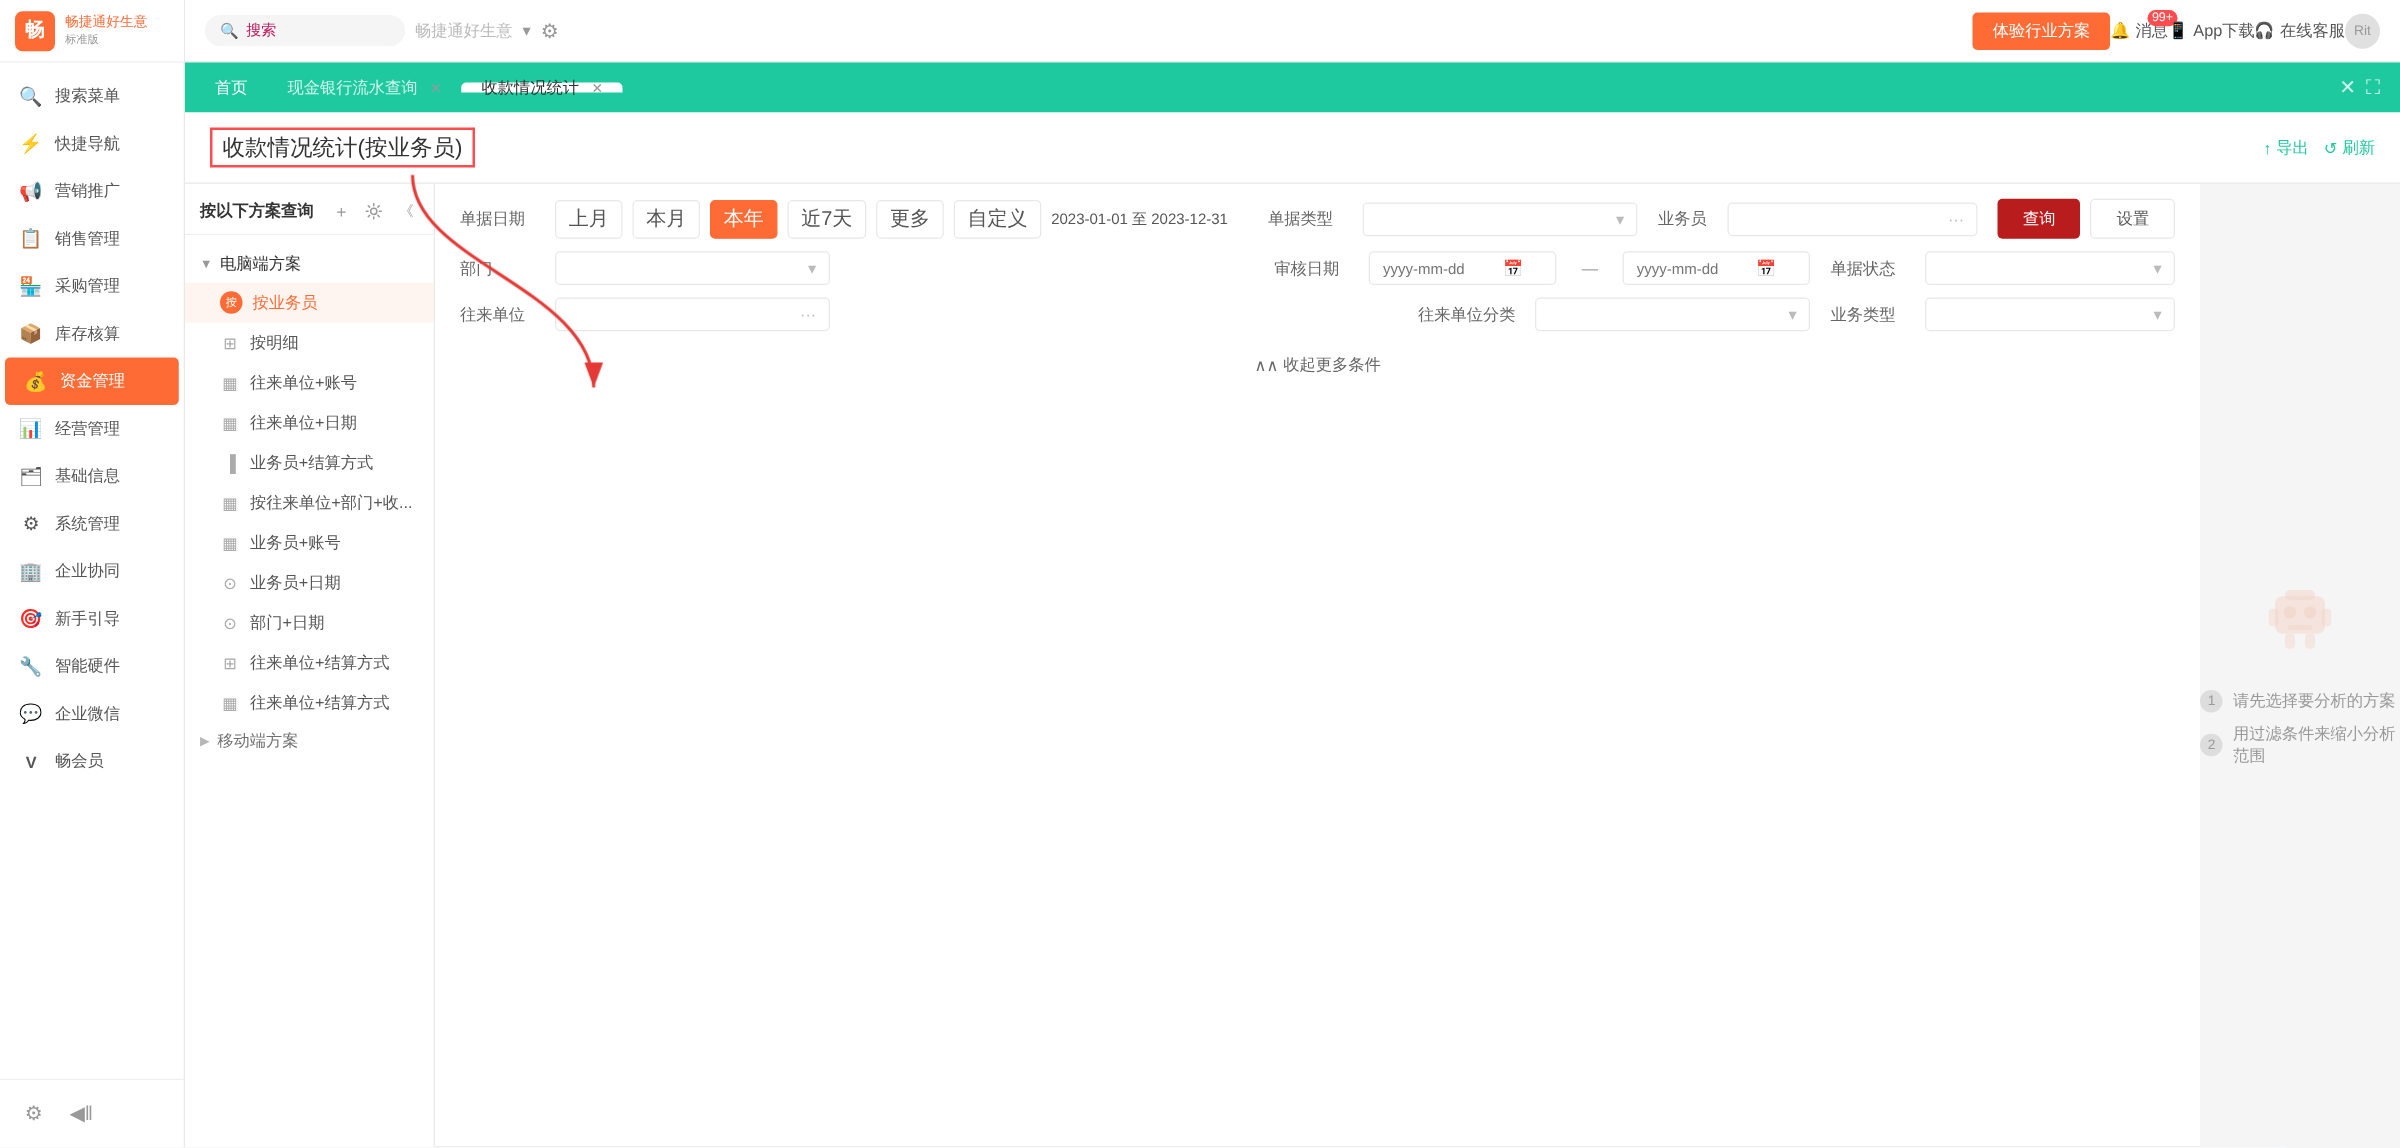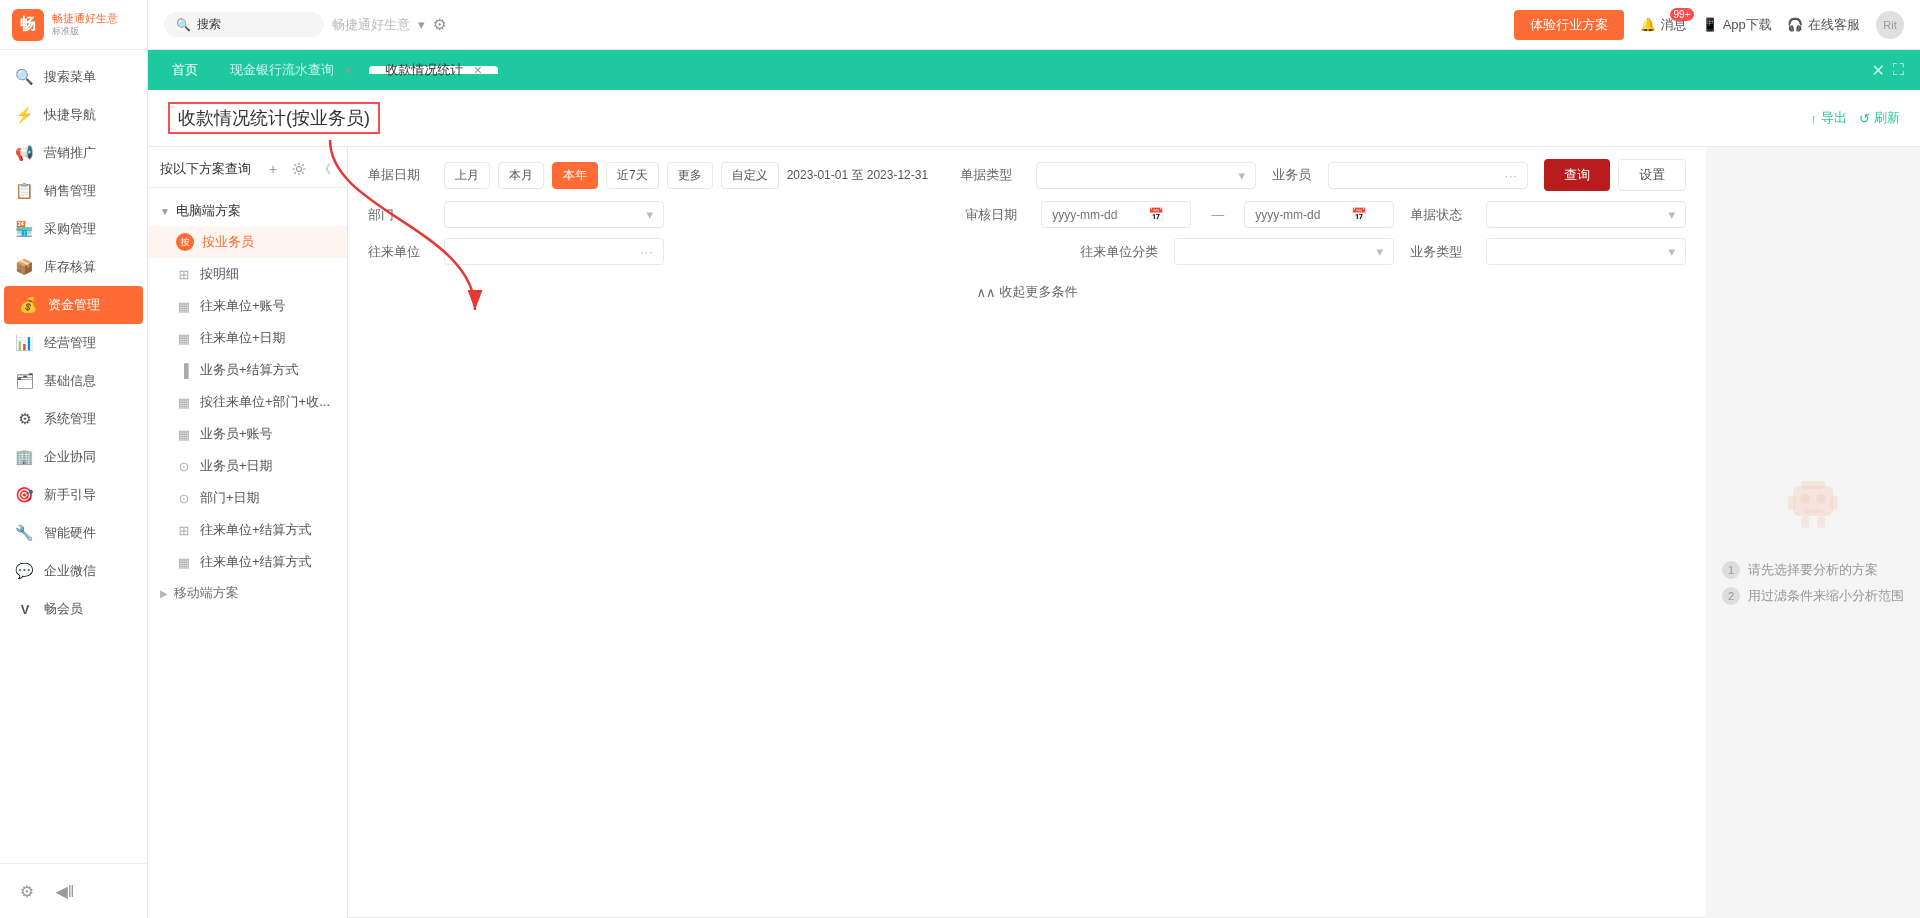--- a/index.html
+++ b/index.html
@@ -186,7 +186,7 @@
     <div class="topbar-left">
       <div class="topbar-search">
         <span>🔍</span>
-        <span style="color:#404040;font-size:12px;">搜索</span>
+        <span style="color:#be185d;font-size:12px;">搜索</span>
       </div>
       <span style="color:#bbb;font-size:13px;">畅捷通好生意</span>
       <span style="color:#999;cursor:pointer;">▾</span>

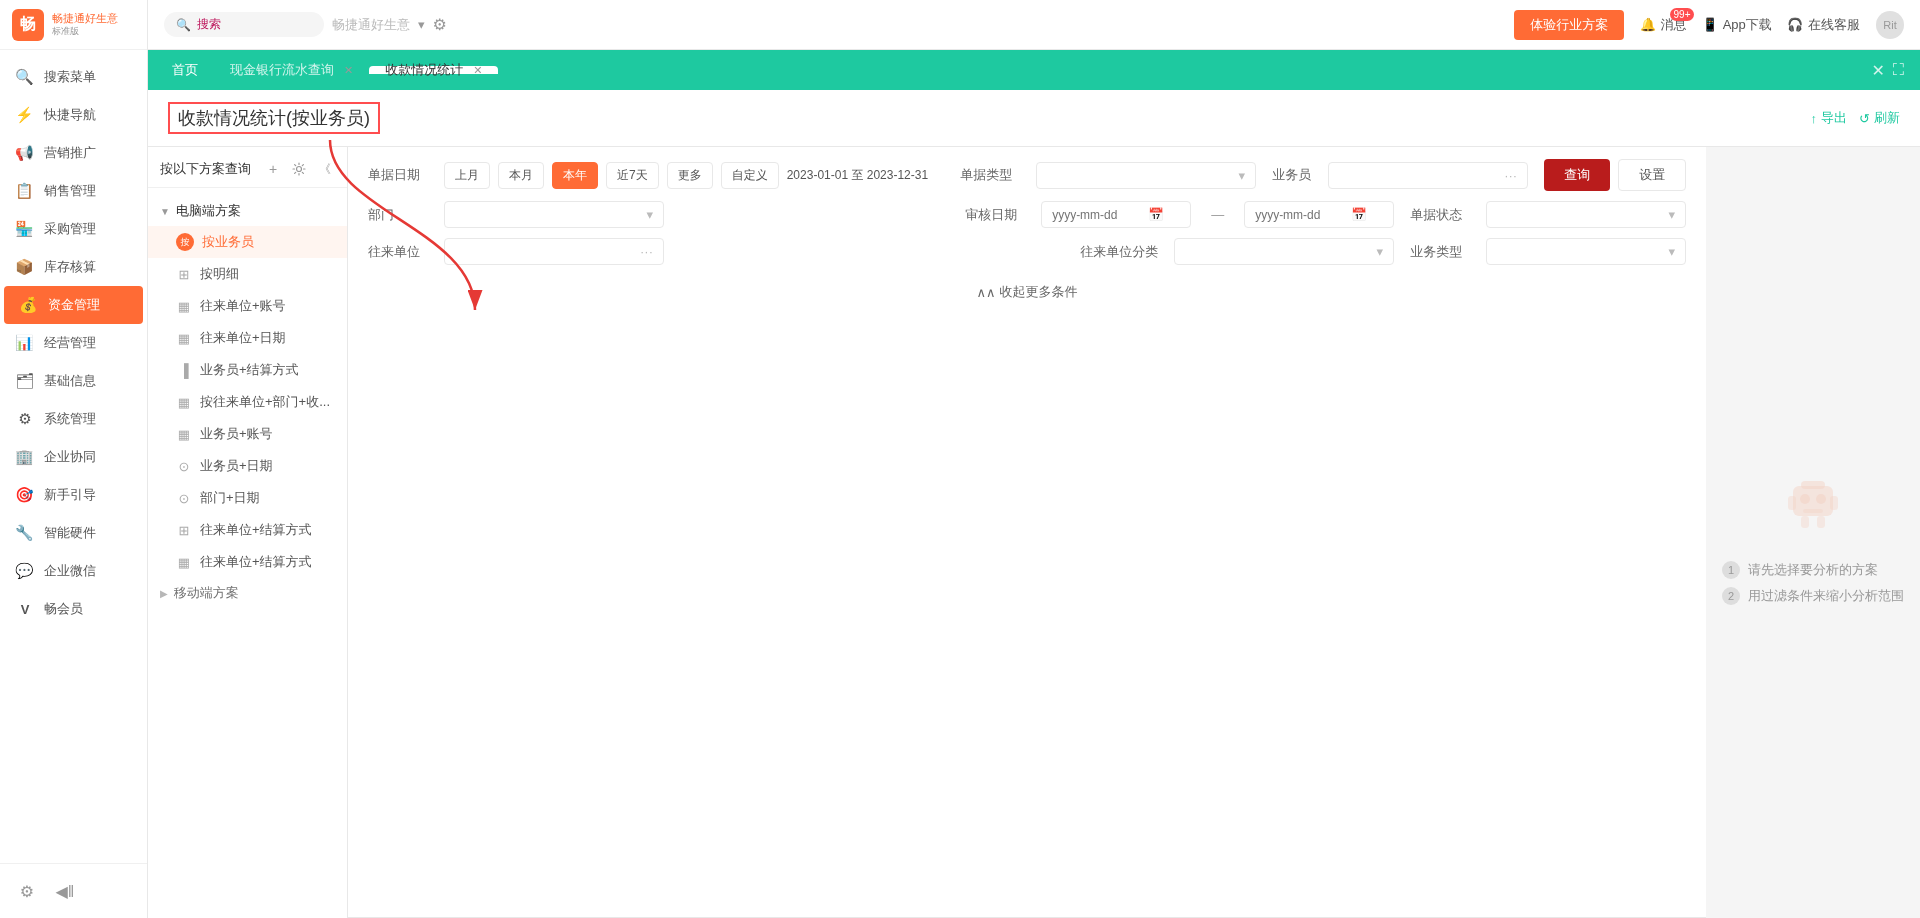--- a/index.html
+++ b/index.html
@@ -25,7 +25,7 @@
     .topbar { height: 50px; background: #fff; display: flex; align-items: center; padding: 0 16px; border-bottom: 1px solid #e8e8e8; gap: 12px; }
     .topbar-left { display: flex; align-items: center; gap: 8px; flex: 1; }
     .topbar-search { display: flex; align-items: center; background: #f5f5f5; border-radius: 16px; padding: 4px 12px; gap: 6px; color: #999; font-size: 12px; min-width: 160px; }
-    .topbar-right { display: flex; align-items: center; gap: 16px; }
+    .topbar-right { display: flex; align-items: center; }
     .topbar-btn { padding: 6px 16px; background: #ff6b35; color: white; border: none; border-radius: 4px; cursor: pointer; font-size: 13px; }
     .notification { position: relative; cursor: pointer; display: flex; align-items: center; gap: 4px; color: #555; font-size: 13px; }
     .badge { background: #ff4d4f; color: white; font-size: 10px; border-radius: 8px; padding: 1px 4px; position: absolute; top: -8px; right: -8px; }

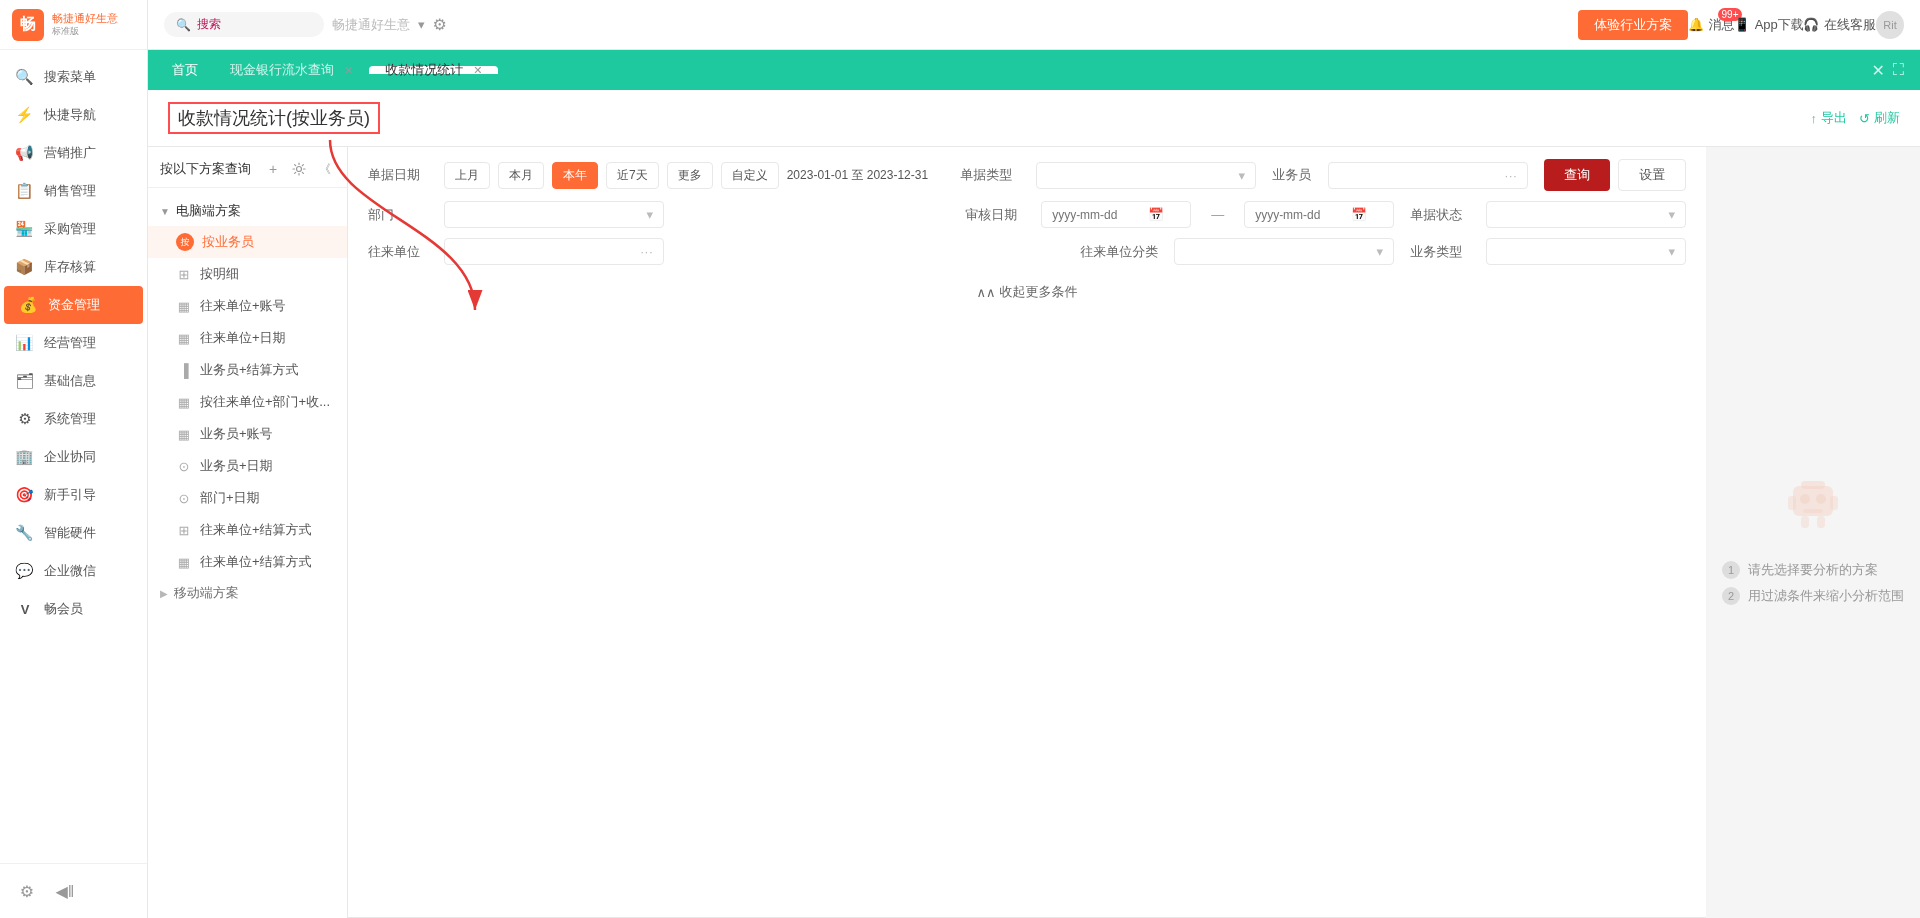--- a/index.html
+++ b/index.html
@@ -57,7 +57,7 @@
     
     .left-panel { width: 200px; background: white; border-right: 1px solid #e8e8e8; display: flex; flex-direction: column; flex-shrink: 0; }
     .left-panel-header { padding: 12px 12px 8px; display: flex; align-items: center; justify-content: space-between; border-bottom: 1px solid #f0f0f0; }
-    .left-panel-title { font-size: 13px; color: #333; font-weight: 400; }
+    .left-panel-title { font-size: 13px; color: #333; font-weight: 700; }
     .left-panel-actions { display: flex; align-items: center; gap: 6px; }
     .lp-action-btn { width: 20px; height: 20px; display: flex; align-items: center; justify-content: center; cursor: pointer; color: #999; font-size: 14px; border-radius: 3px; }
     .tree-container { flex: 1; overflow-y: auto; padding: 8px 0; }

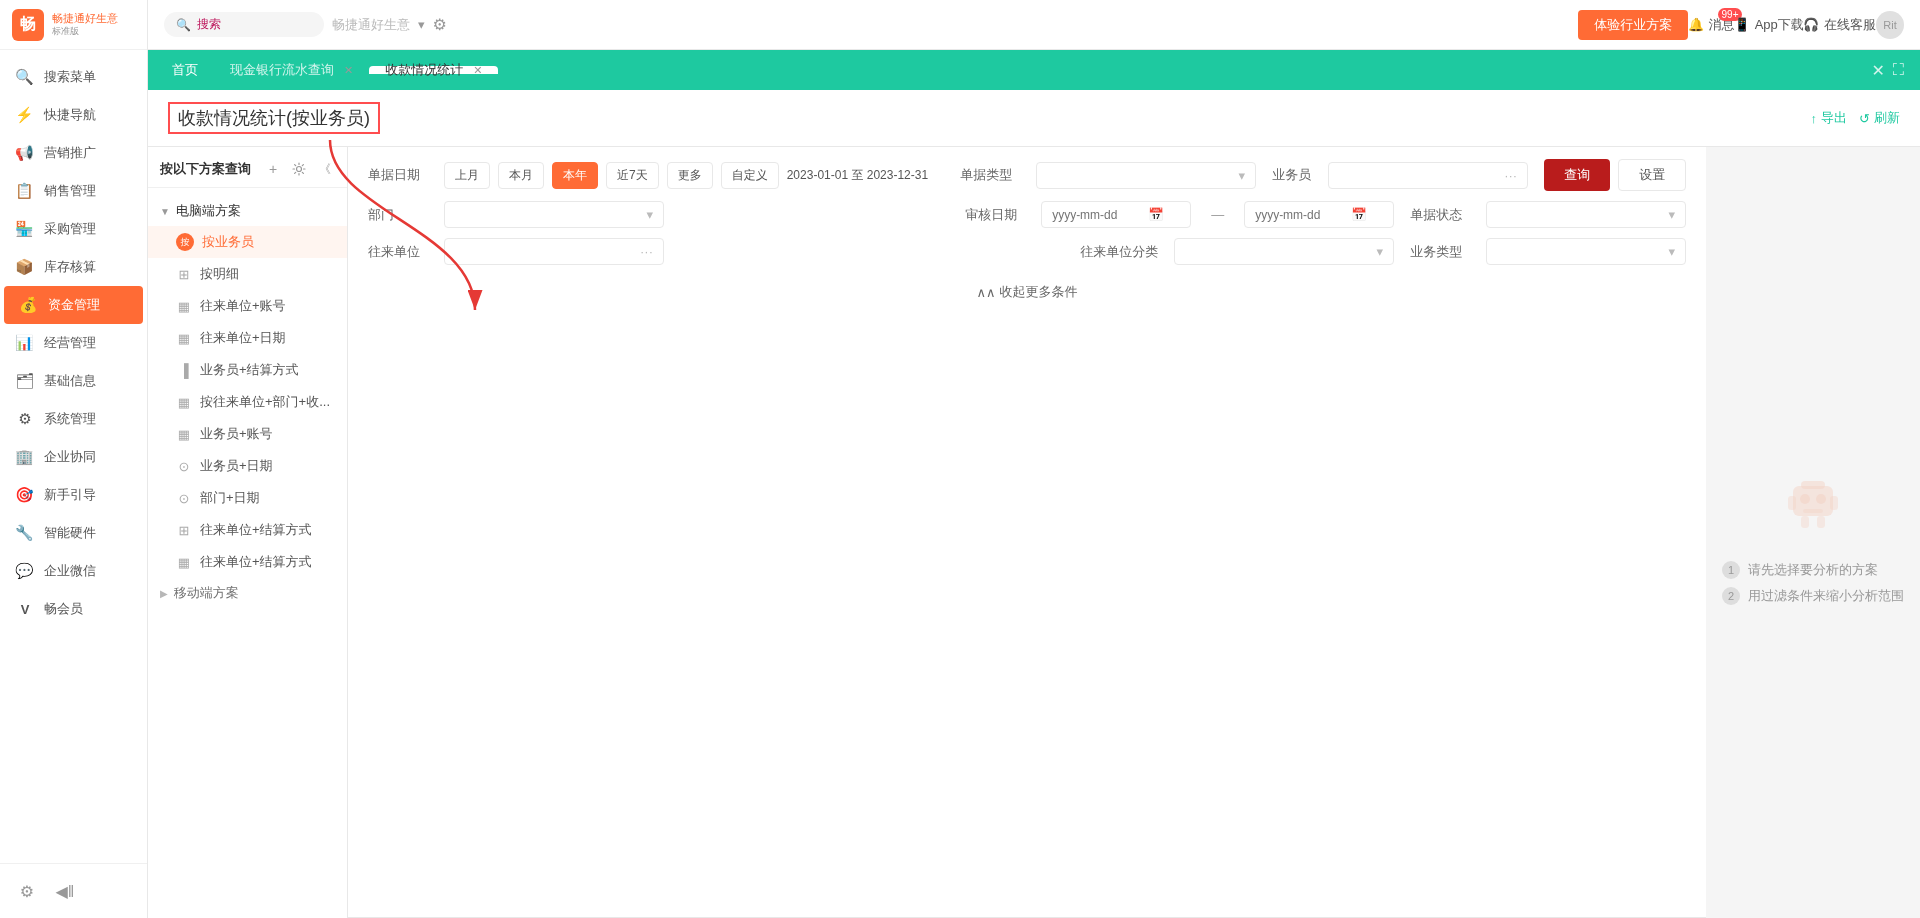--- a/index.html
+++ b/index.html
@@ -79,7 +79,7 @@
     .filter-row:last-child { margin-bottom: 0; }
     .filter-label { color: #666; font-size: 13px; min-width: 60px; flex-shrink: 0; }
     .filter-date-group { display: flex; align-items: center; gap: 8px; }
-    .date-btn { padding: 4px 10px; border: 1px solid #e8e8e8; border-radius: 4px; background: white; cursor: pointer; font-size: 12px; color: #555; }
+    .date-btn { padding: 4px 10px; border: 1px solid #e8e8e8; border-radius: 4px; background: white; cursor: pointer; font-size: 16px; color: #555; }
     .date-btn.active { background: #ff6b35; color: white; border-color: #ff6b35; }
     .date-range { font-size: 12px; color: #555; }
     .filter-select { display: flex; align-items: center; border: 1px solid #e8e8e8; border-radius: 4px; padding: 5px 10px; min-width: 200px; cursor: pointer; background: white; justify-content: space-between; font-size: 13px; color: #999; }

